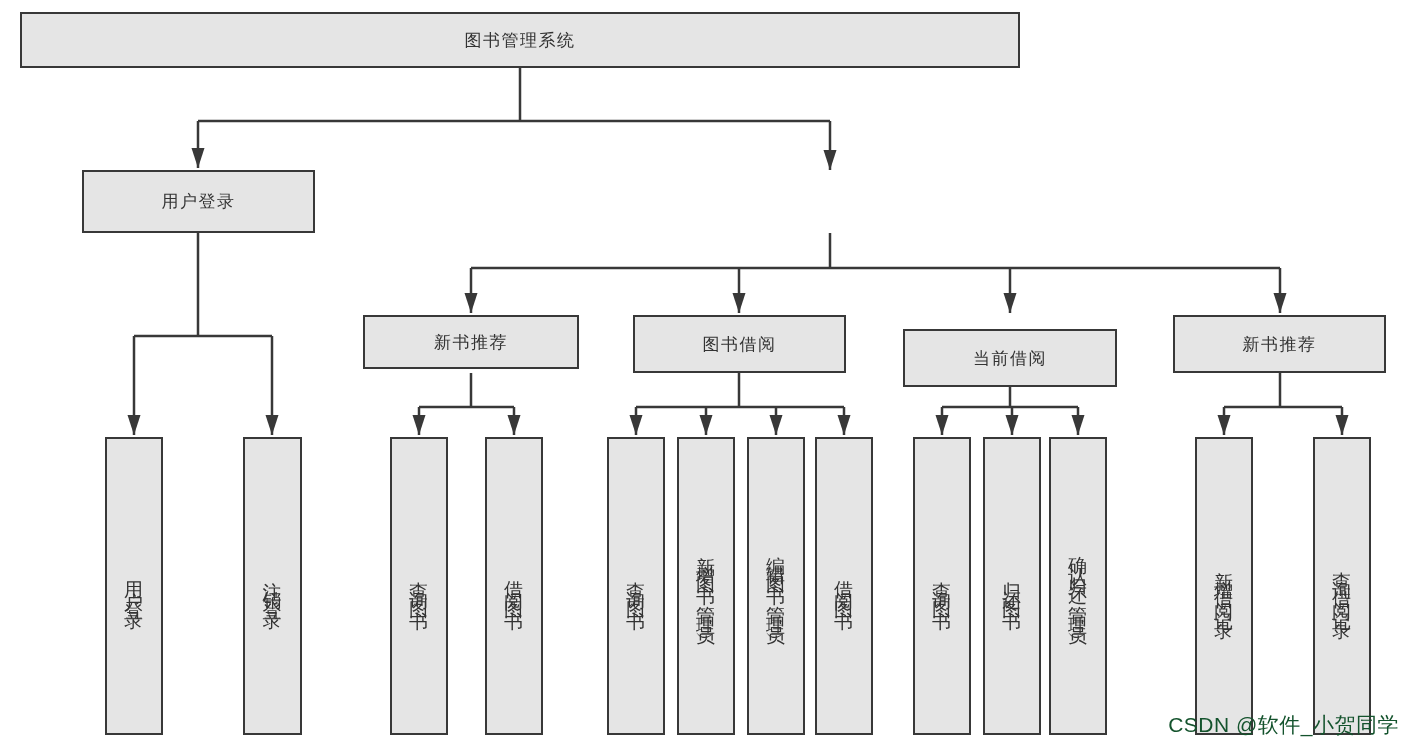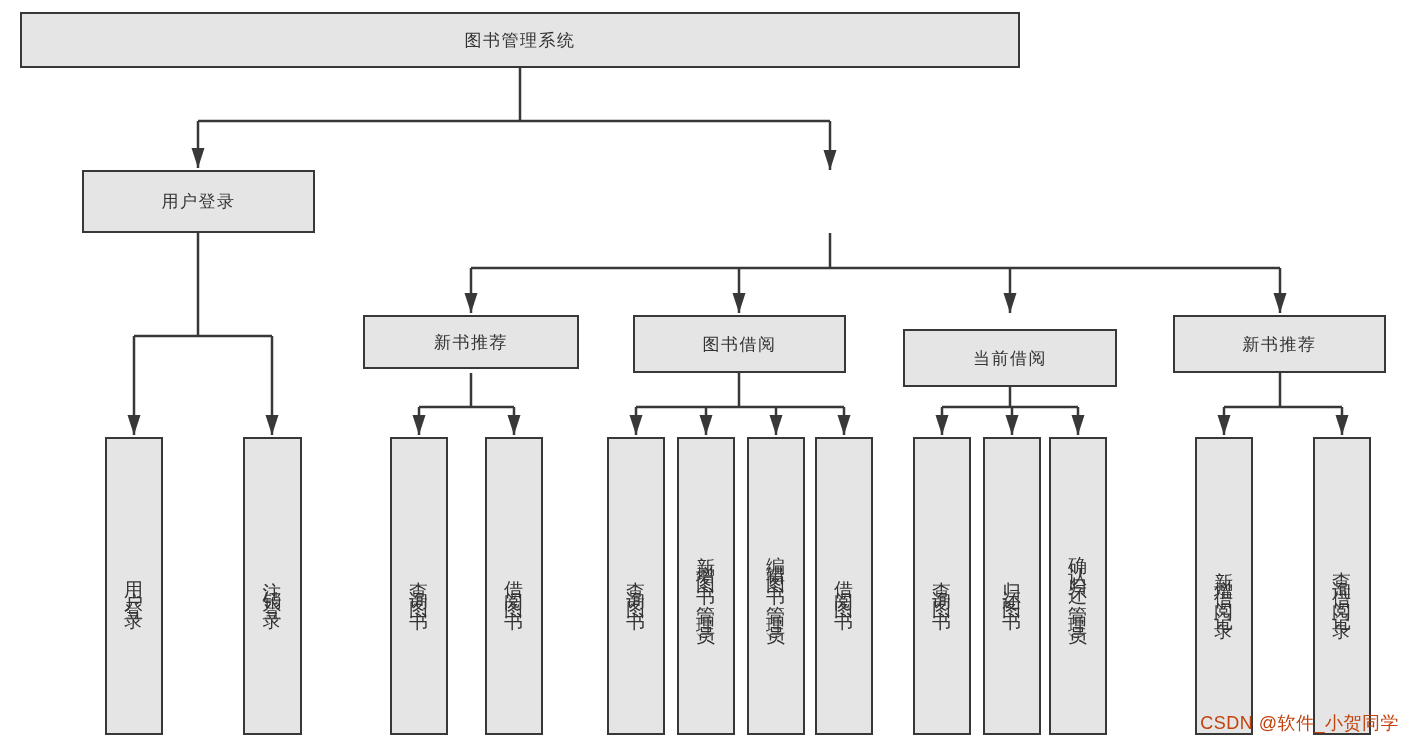--- a/index.html
+++ b/index.html
@@ -53,9 +53,9 @@
     right: 6px;
     top: 711px;
     z-index: 3;
-    font-size: 18px;
+    font-size: 21px;
     letter-spacing: 0.5px;
-    color: #c2410c;
+    color: #14532d;
     white-space: nowrap;
   }
 </style>

